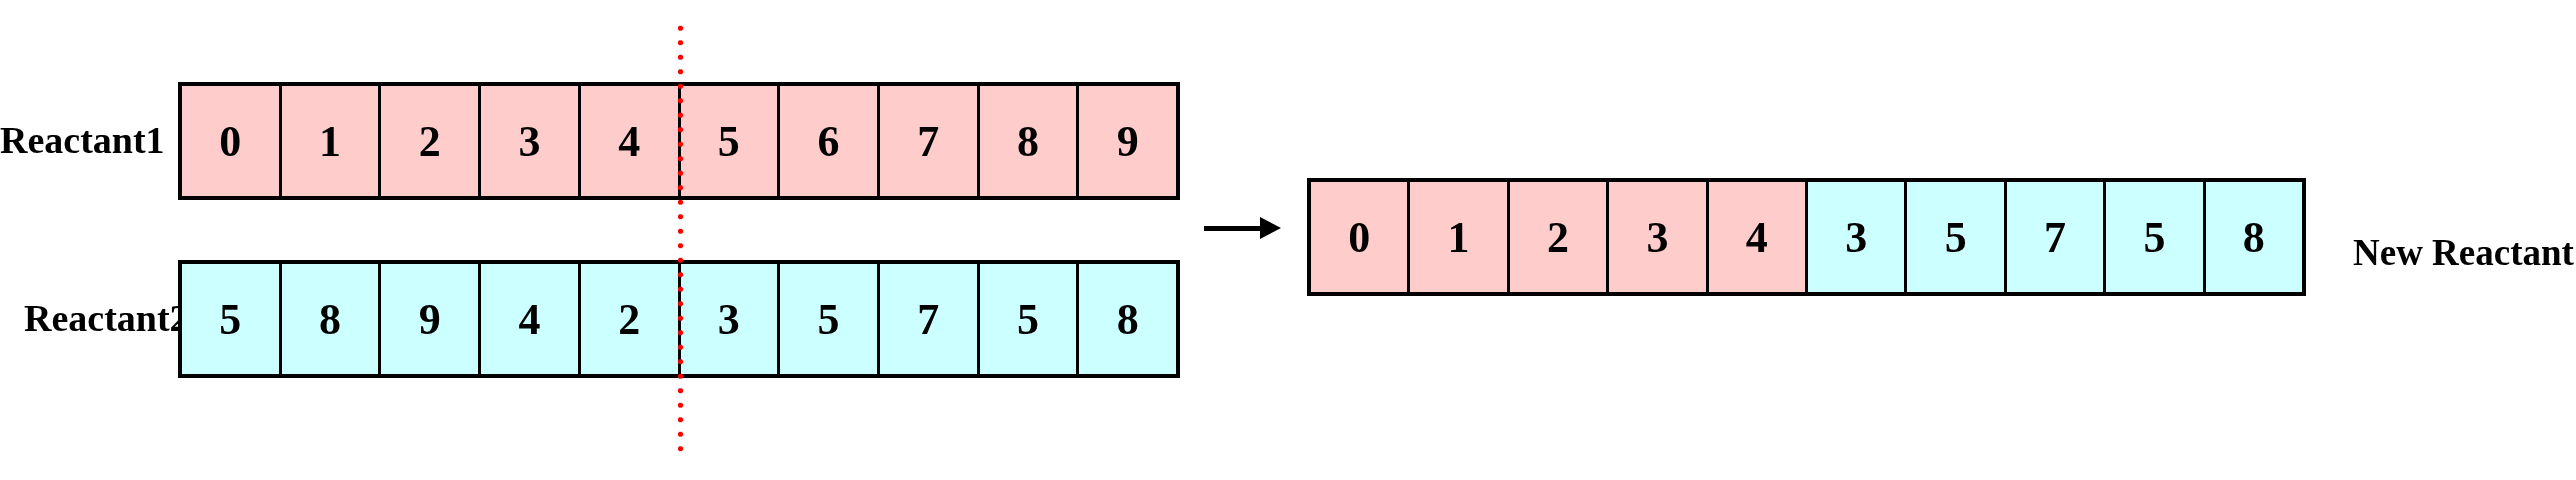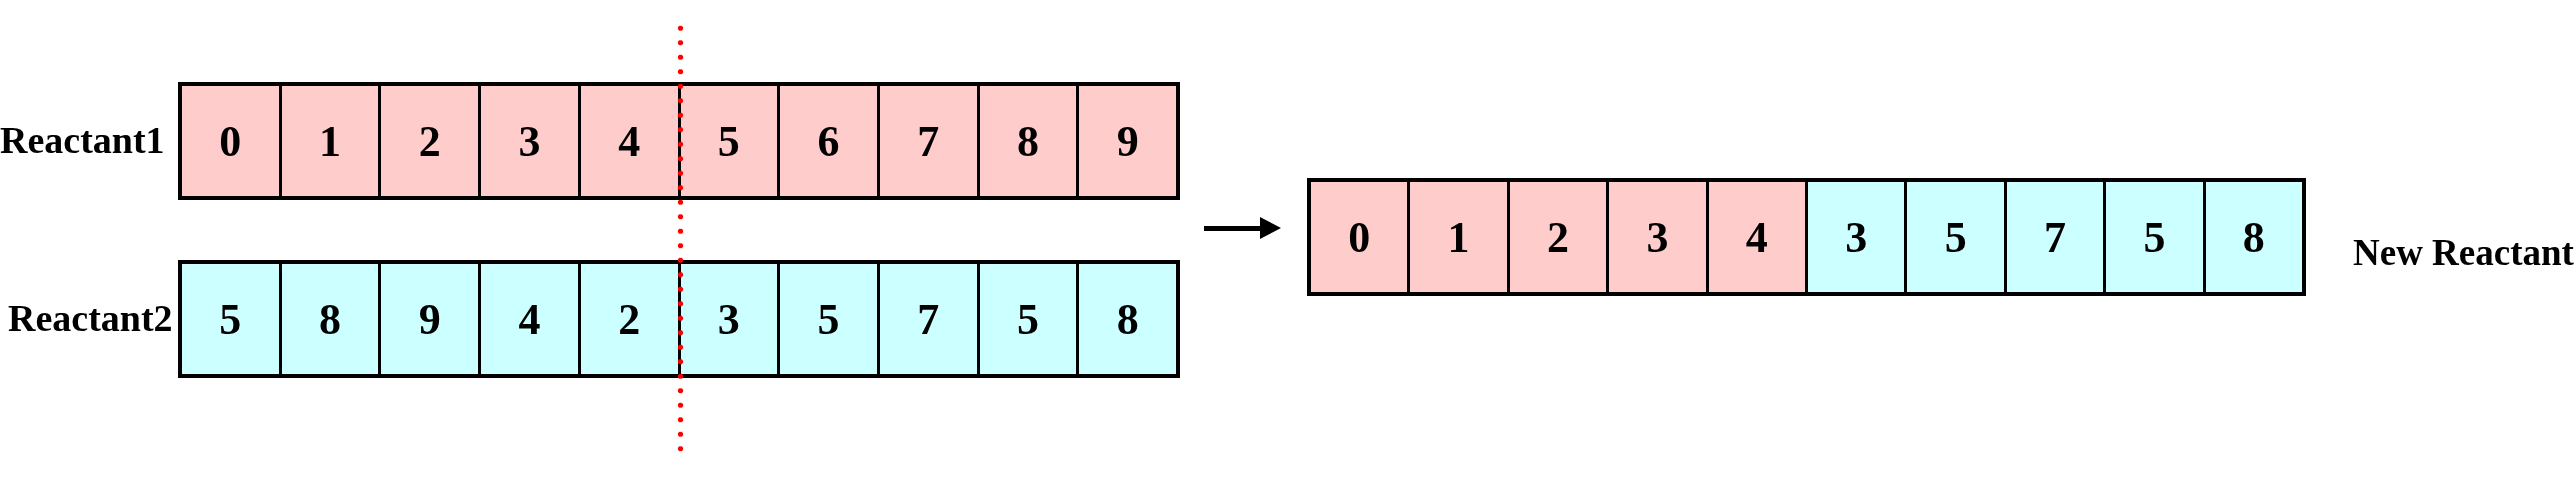--- a/index.html
+++ b/index.html
@@ -106,7 +106,7 @@
       <div class="cell" style="background: rgb(255, 204, 204);">9</div>
     </div>
 
-  <div class="row-label right-align" style="left:0; width:162px; top:292px;padding-left:8px;">Reactant2</div>
+  <div class="row-label right-align" style="left:16px; width:162px; top:292px;padding-left:8px;">Reactant2</div>
 
   <div class="gene-row" style="left:178px; top:260px;">
       <div class="cell" style="background: rgb(204, 255, 255);">5</div>

